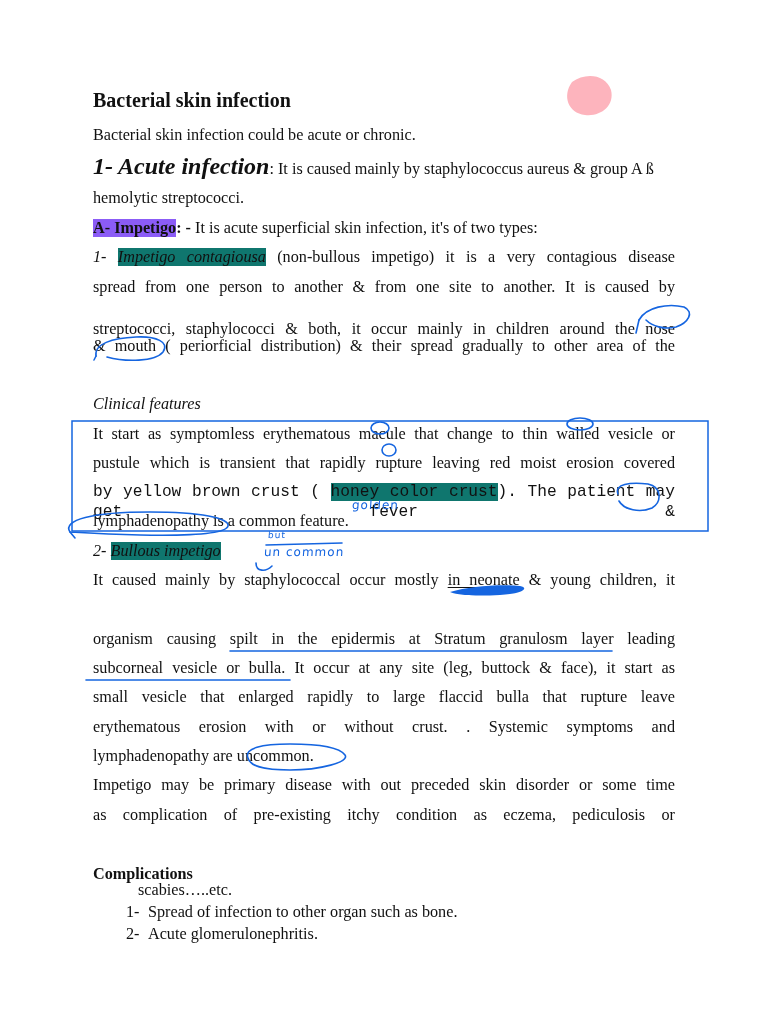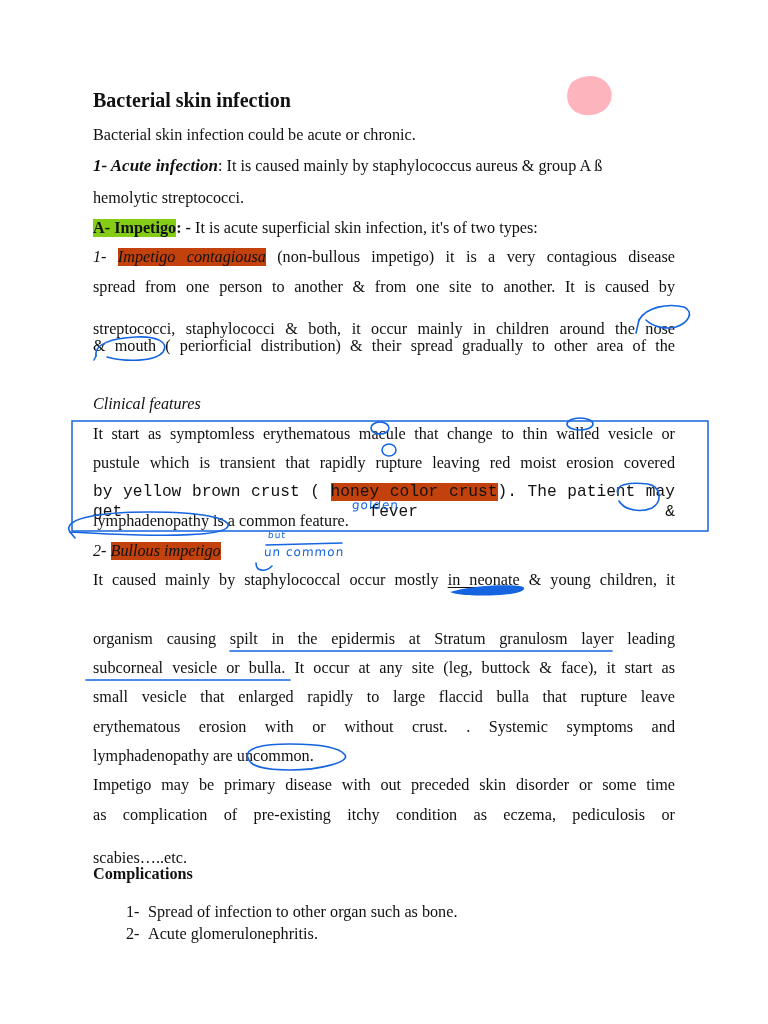--- a/index.html
+++ b/index.html
@@ -14,7 +14,7 @@
   }
   .just { text-align:justify; text-align-last:justify; white-space:normal; }
   .title { font-size:20px; font-weight:bold; }
-  .big-italic { font-size:17px; font-weight:bold; font-style:italic; }
+  .big-italic { font-size:24px; font-weight:bold; font-style:italic; }
   .bold { font-weight:bold; }
   .italic { font-style:italic; }
   .hl-light { background:#84cc16; }

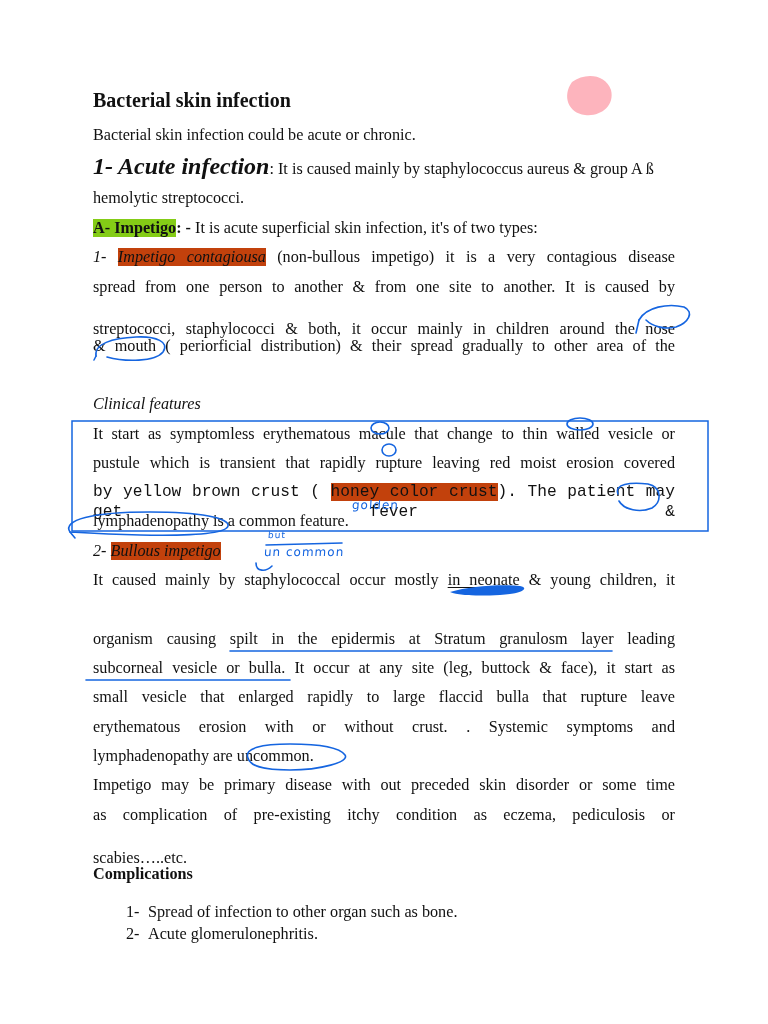--- a/index.html
+++ b/index.html
@@ -17,7 +17,7 @@
   .big-italic { font-size:24px; font-weight:bold; font-style:italic; }
   .bold { font-weight:bold; }
   .italic { font-style:italic; }
-  .hl-light { background:#84cc16; }
+  .hl-light { background:#8b5cf6; }
   .hl-pink { background:#c2410c; }
   .uline { text-decoration:underline; text-decoration-thickness:1px; text-underline-offset:2px; }
   .indent { left:126px; width:560px; }

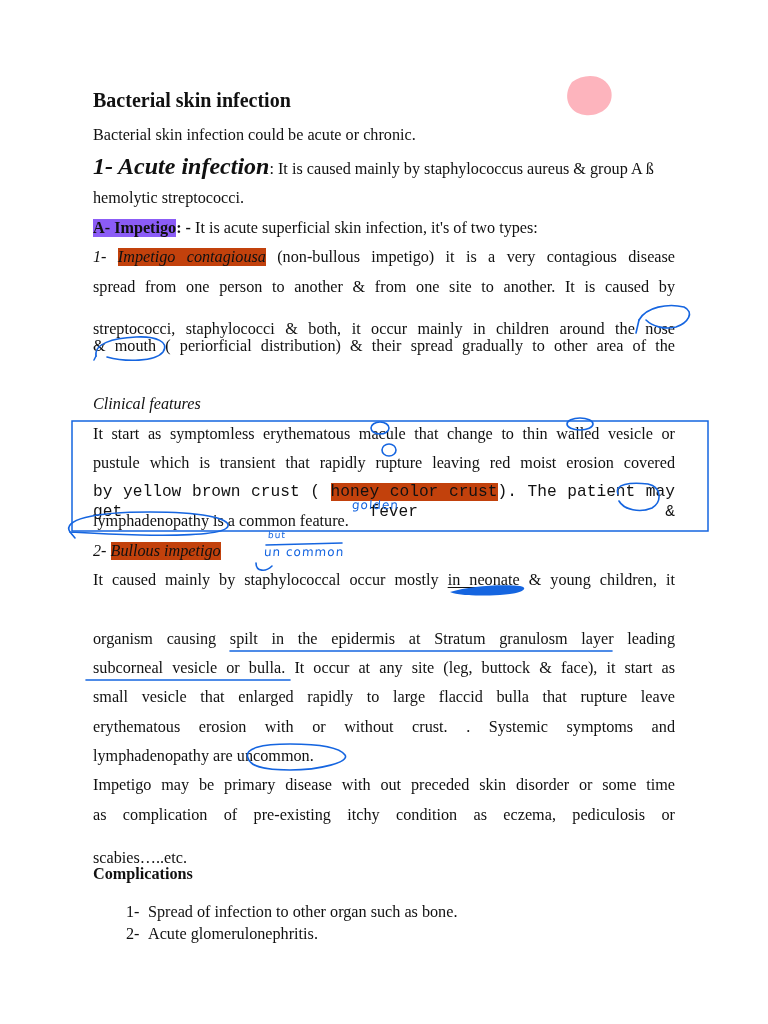--- a/index.html
+++ b/index.html
@@ -18,7 +18,7 @@
   .bold { font-weight:bold; }
   .italic { font-style:italic; }
   .hl-light { background:#8b5cf6; }
-  .hl-pink { background:#c2410c; }
+  .hl-pink { background:#0f766e; }
   .uline { text-decoration:underline; text-decoration-thickness:1px; text-underline-offset:2px; }
   .indent { left:126px; width:560px; }
   .num { display:inline-block; width:22px; }

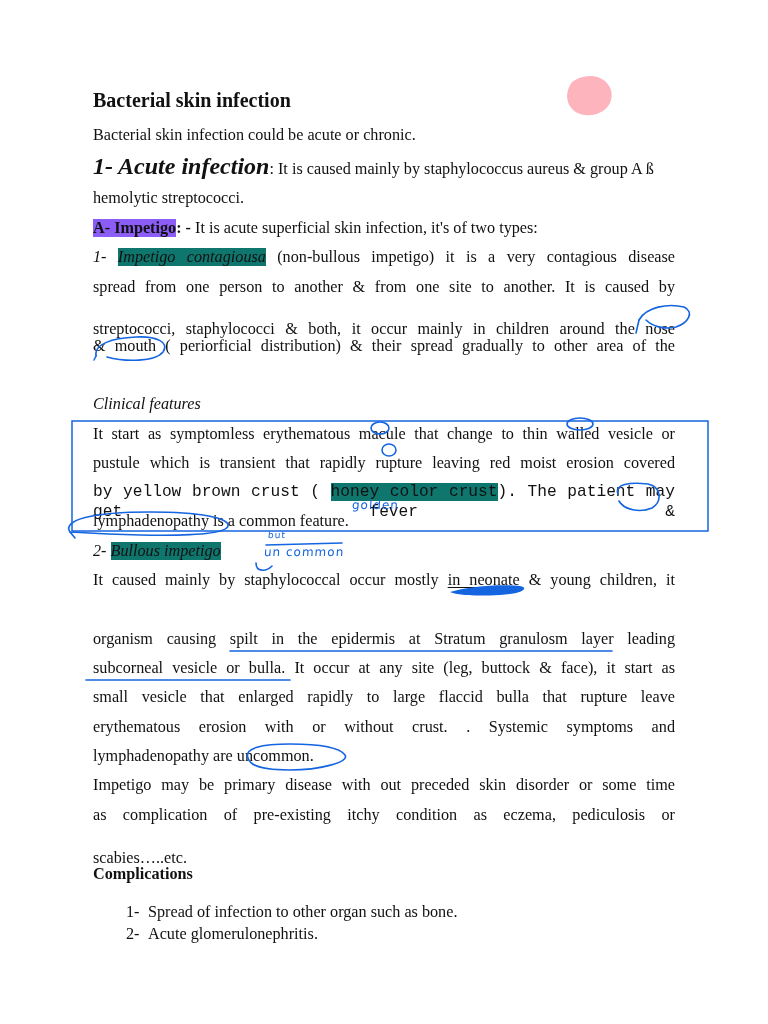--- a/index.html
+++ b/index.html
@@ -77,7 +77,7 @@
 
   <div class="line just" style="top:775px;">Impetigo may be primary disease with out preceded skin disorder or some time</div>
   <div class="line just" style="top:805px;">as complication of pre-existing itchy condition as eczema, pediculosis or</div>
-  <div class="line" style="top:848px;">scabies…..etc.</div>
+  <div class="line" style="top:880px;margin-left:45px;">scabies…..etc.</div>
 
   <div class="line bold" style="top:864px;">Complications</div>
 

